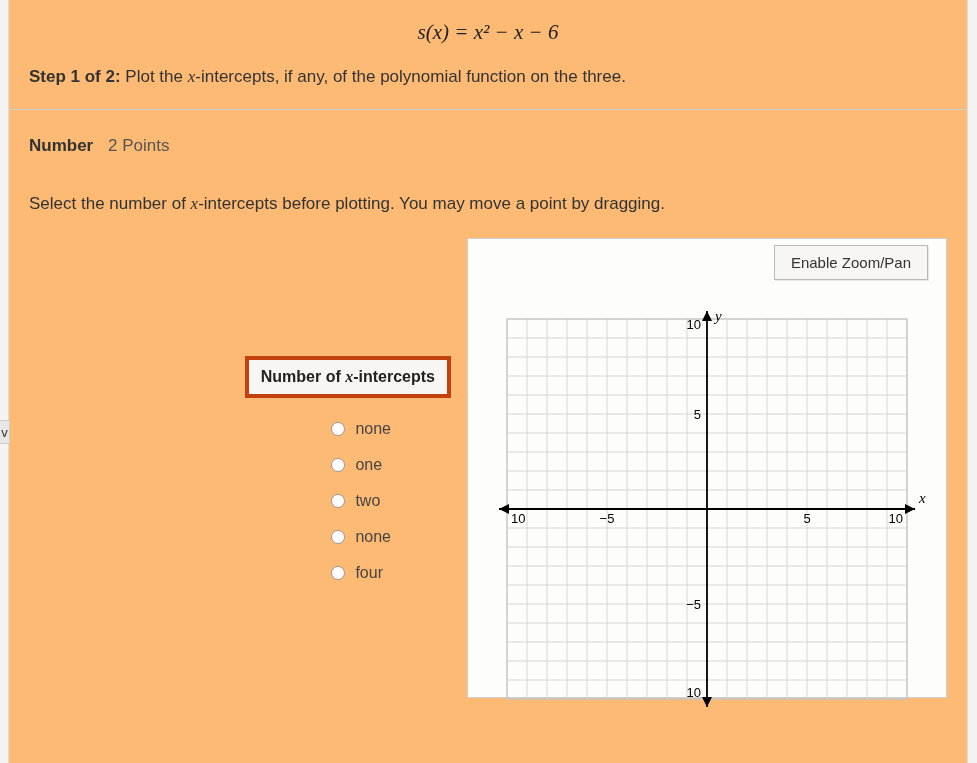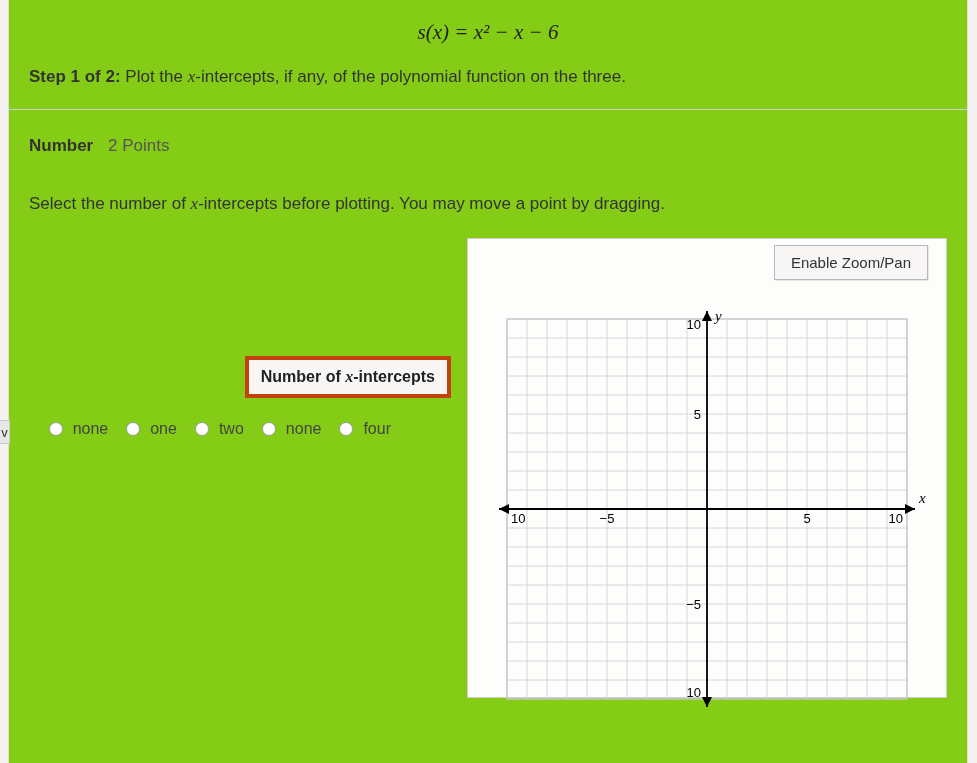--- a/index.html
+++ b/index.html
@@ -13,7 +13,7 @@
       position: relative;
     }
     .page {
-      background: #84cc16;
+      background: #fdba74;
       margin: 0 9px 0 8px;
       min-height: 100%;
       border-left: 1px solid #ddd;

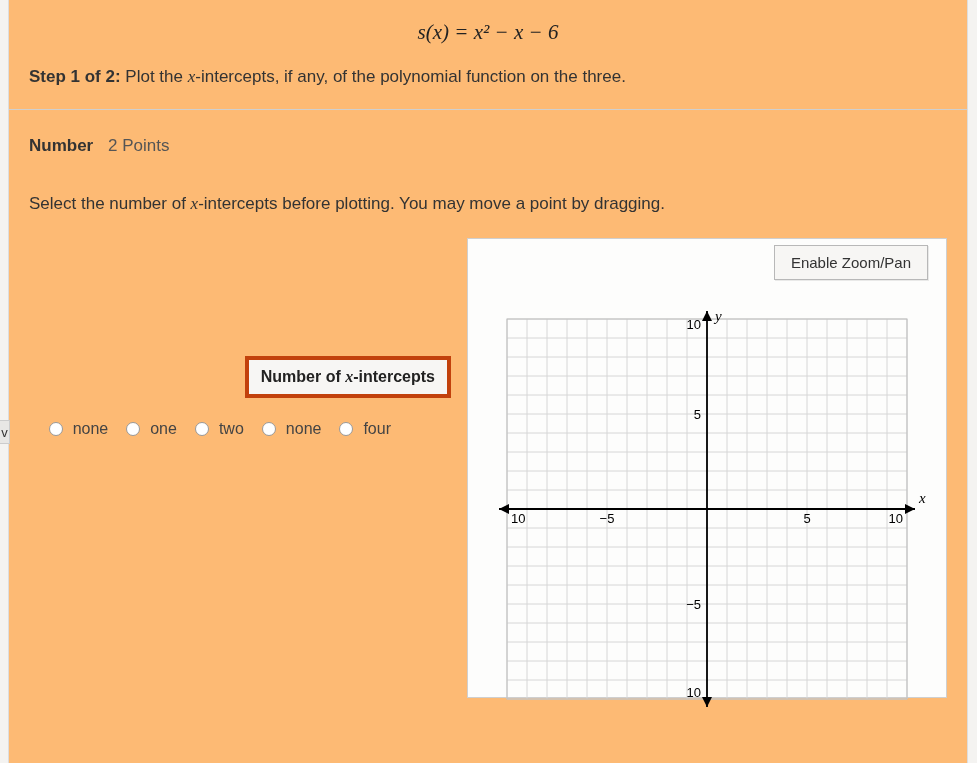--- a/index.html
+++ b/index.html
@@ -89,6 +89,7 @@
     }
     .radio-list {
       display: flex;
+      flex-direction: column;
       gap: 18px;
       padding-right: 60px;
     }

